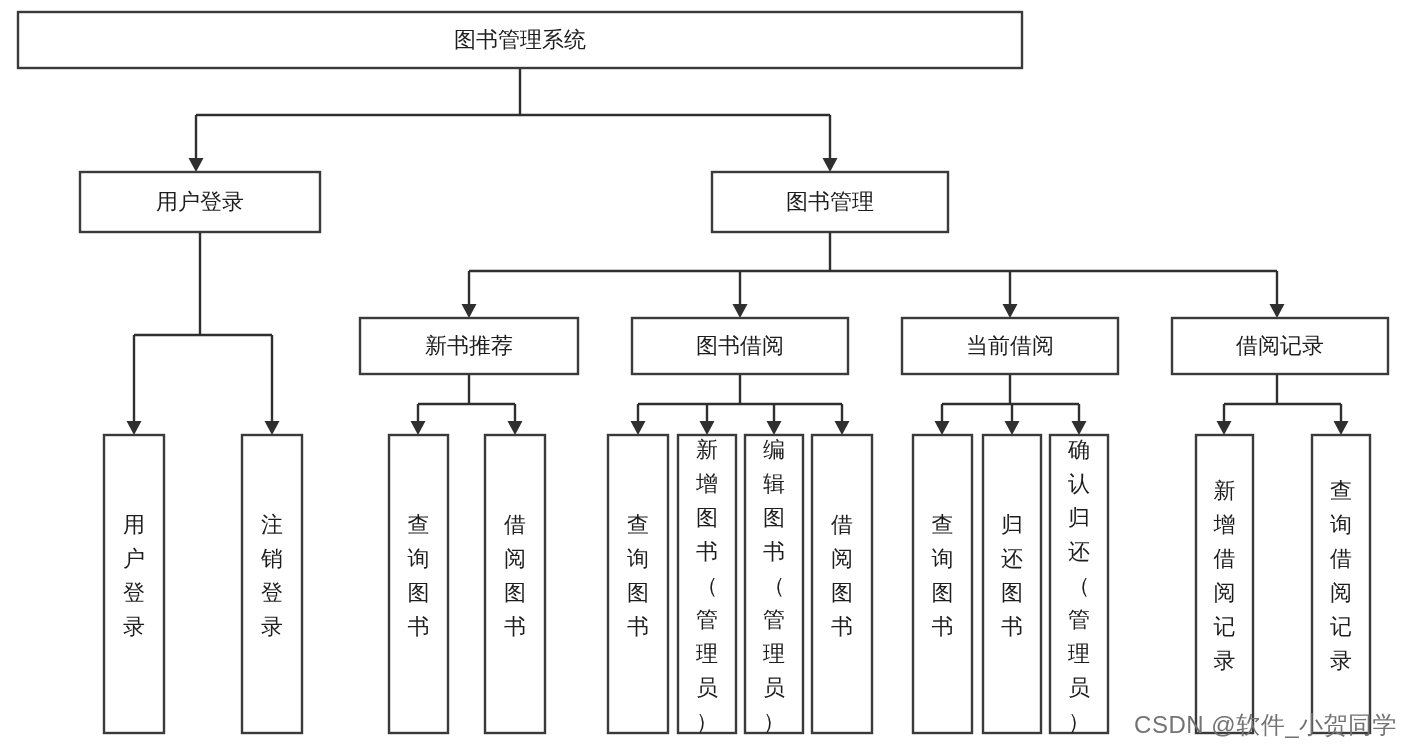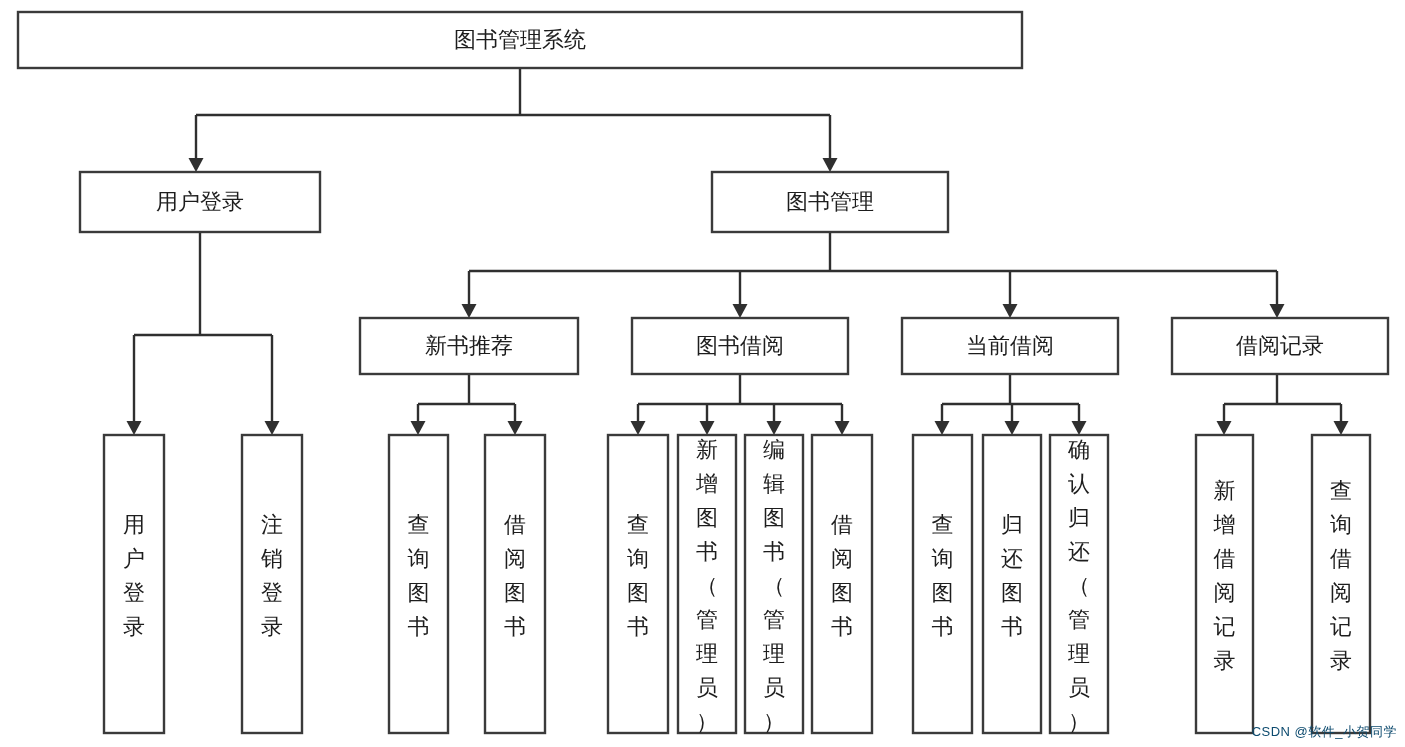--- a/index.html
+++ b/index.html
@@ -60,8 +60,8 @@
     right: 8px;
     bottom: 6px;
     font-family: "Liberation Sans", "DejaVu Sans", sans-serif;
-    font-size: 13px;
-    color: #0c4a6e;
+    font-size: 24px;
+    color: #737373;
     letter-spacing: 0.5px;
     white-space: nowrap;
     user-select: none;

